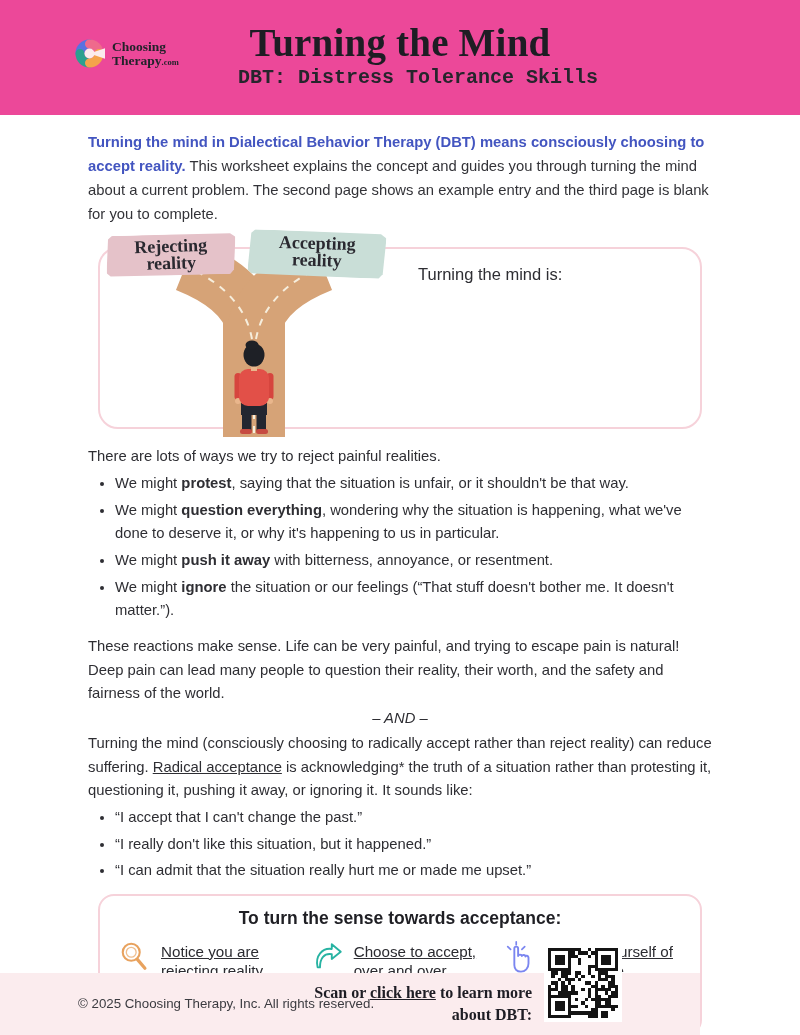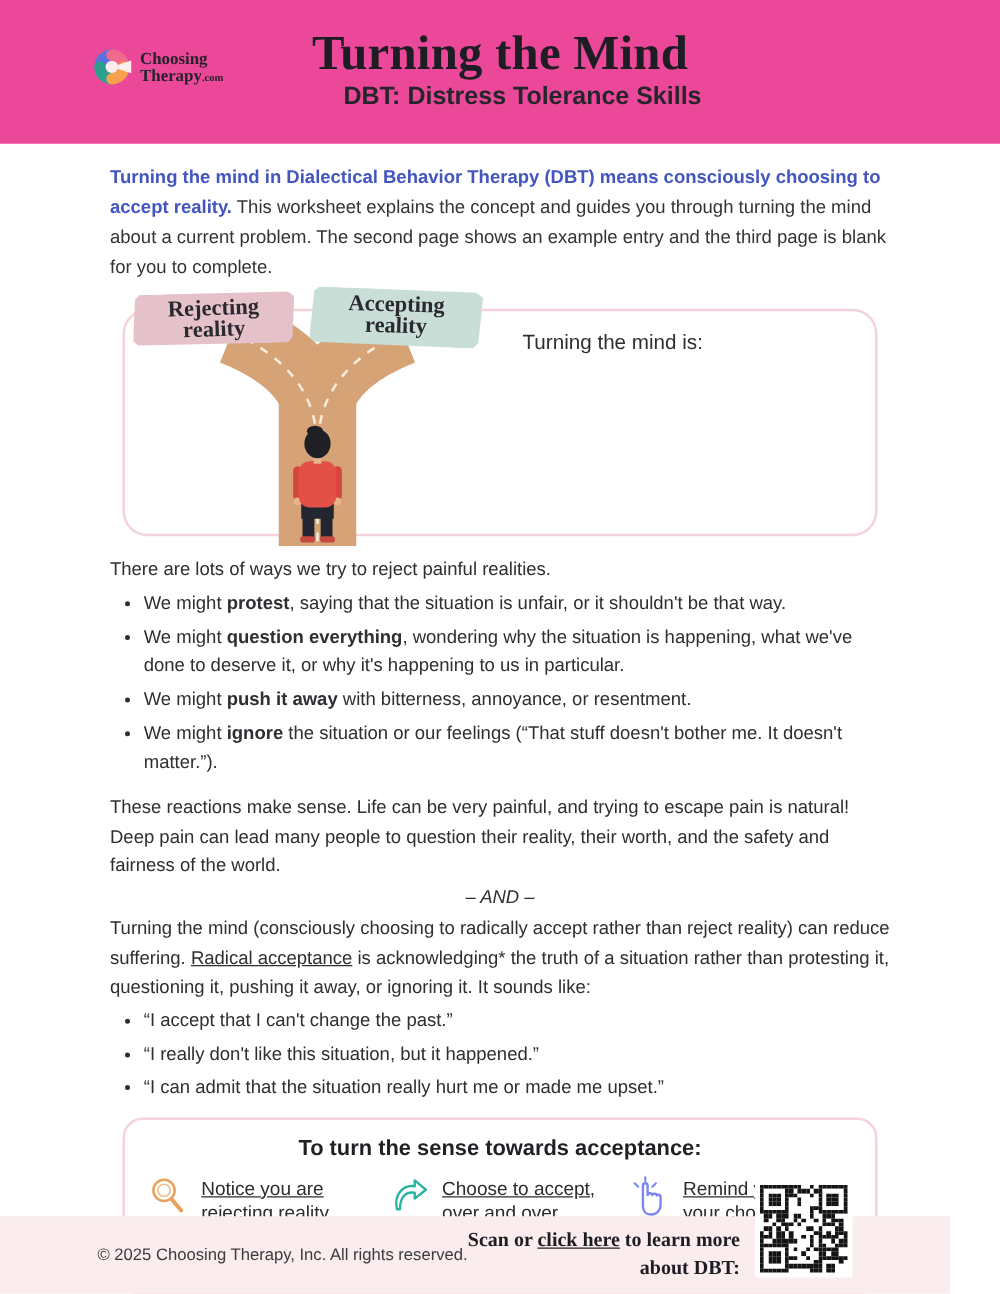--- a/index.html
+++ b/index.html
@@ -21,7 +21,7 @@
   .titles { text-align:center; padding-top:20px; }
   .page-title { font-family:"Liberation Serif","DejaVu Serif",serif; font-weight:700;
                 font-size:39px; margin:0; color:#1e1d24; letter-spacing:0.2px; }
-  .page-subtitle { font-family:Liberation Sans, sans-serif; font-weight:700;
+  .page-subtitle { font-family:Liberation Mono, monospace; font-weight:700;
                    font-size:20px; margin:1px 0 0; color:#26252c;padding-left:36px; }
 
   

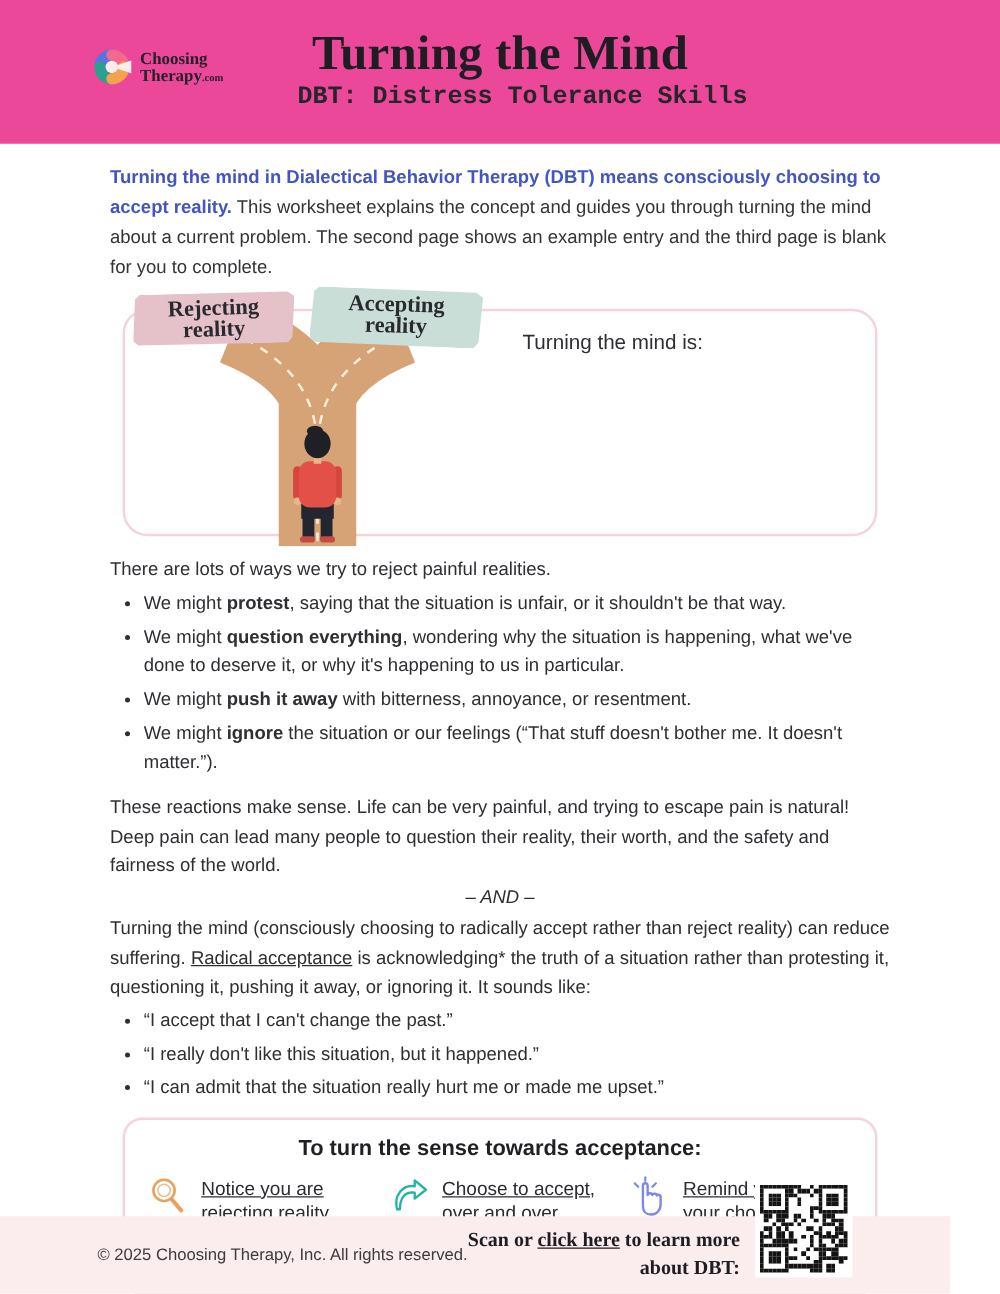--- a/index.html
+++ b/index.html
@@ -64,7 +64,7 @@
   .step-note { font-style:italic; font-size:13.4px; line-height:1.28; margin-top:6px; max-width:195px; color:#2e2e33; }
 
   
-  .band-bottom { position:absolute; left:0; bottom:0; width:760px; height:62px; background:#fbecee; }
+  .band-bottom { position:absolute; left:0; bottom:0; width:700px; height:62px; background:#fbecee; }
   .copyright { position:absolute; left:78px; top:23px; font-size:13.3px; color:#3b3b40; }
   .scan { position:absolute; right:168px; top:9px; text-align:right;
           font-family:"Liberation Serif","DejaVu Serif",serif; font-weight:700;

